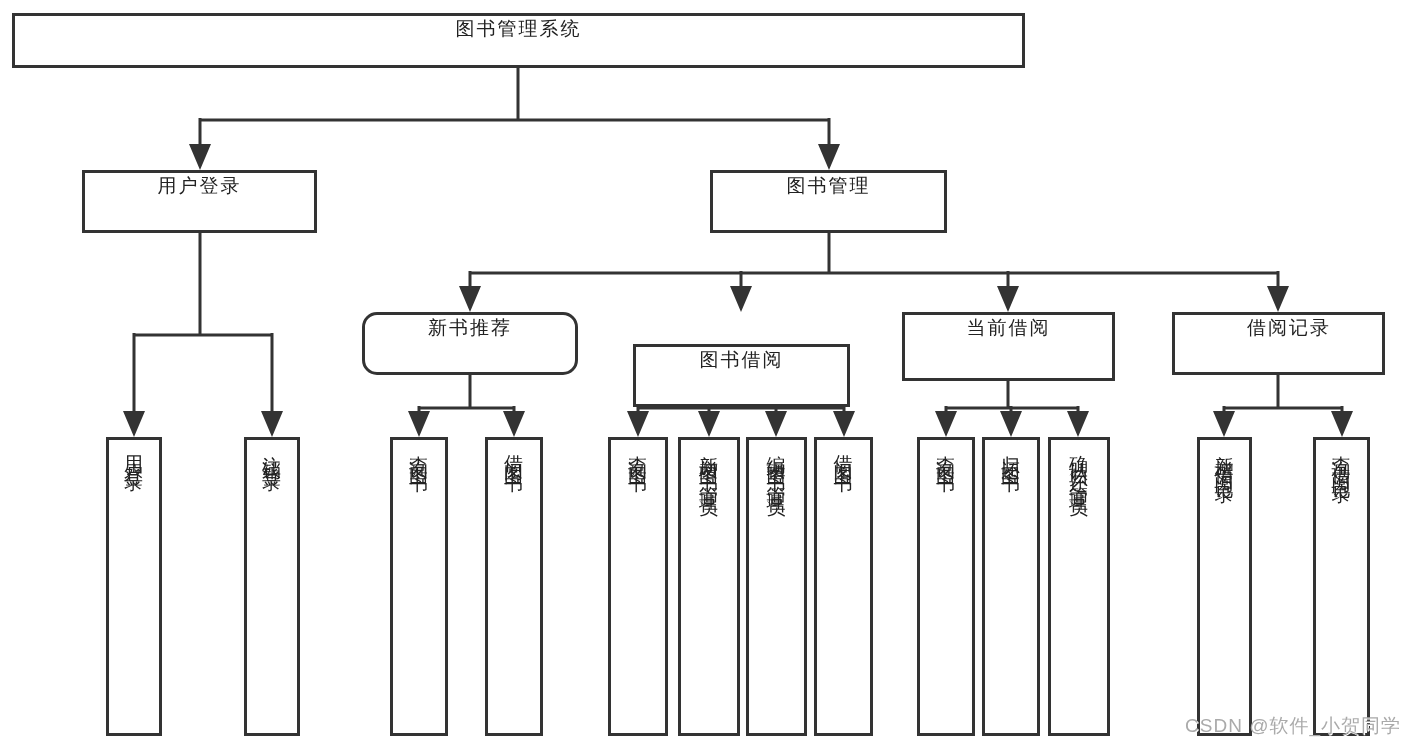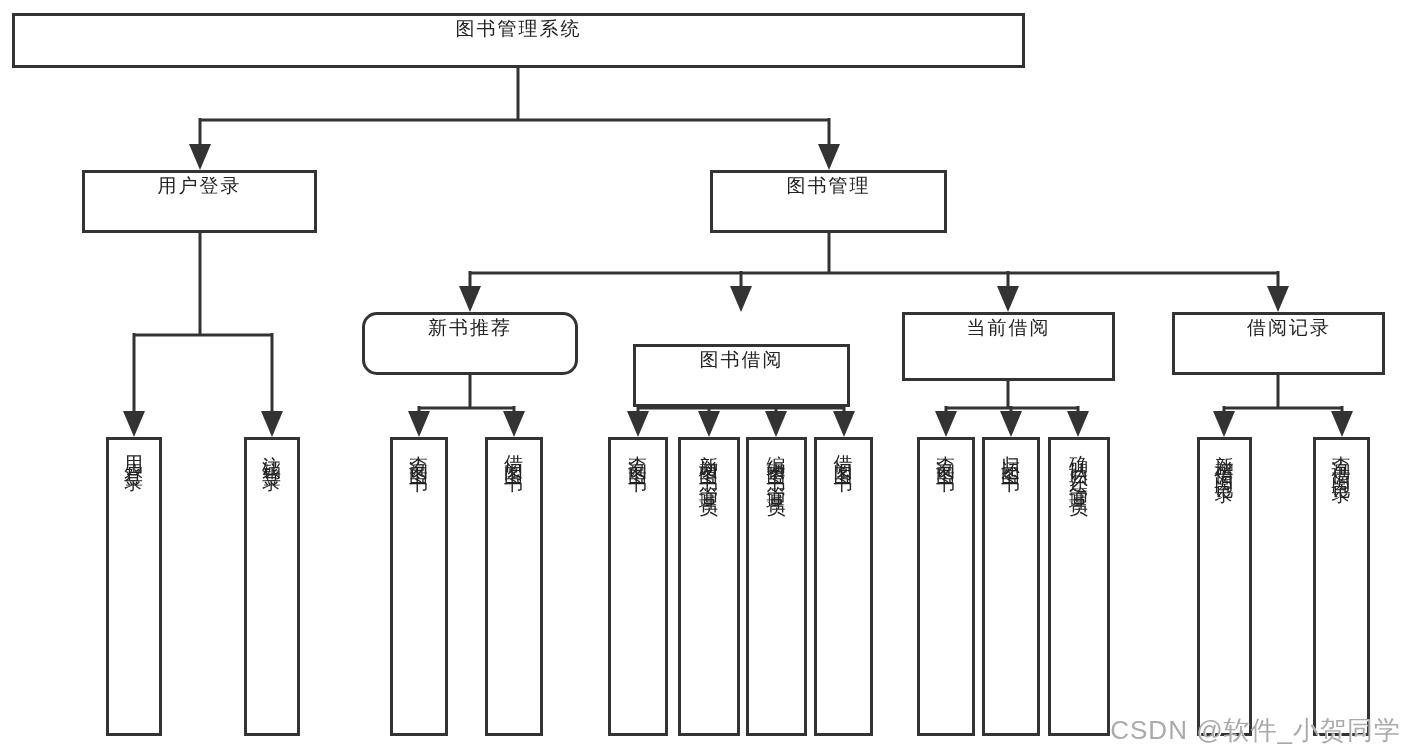--- a/index.html
+++ b/index.html
@@ -49,7 +49,7 @@
     position: absolute;
     right: 4px;
     top: 713px;
-    font-size: 26px;
+    font-size: 19px;
     color: #aaaaaa;
     letter-spacing: 1px;
     text-shadow: 1px 1px 0 #ffffff;

